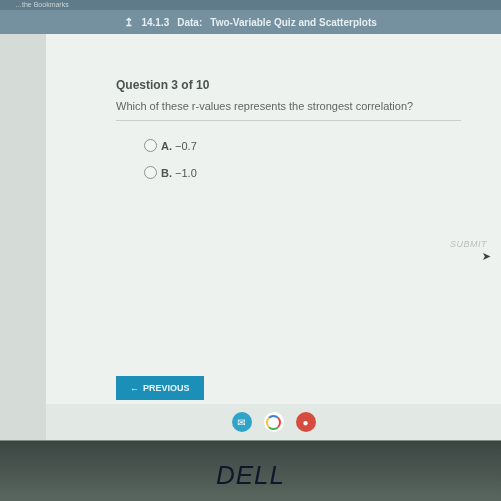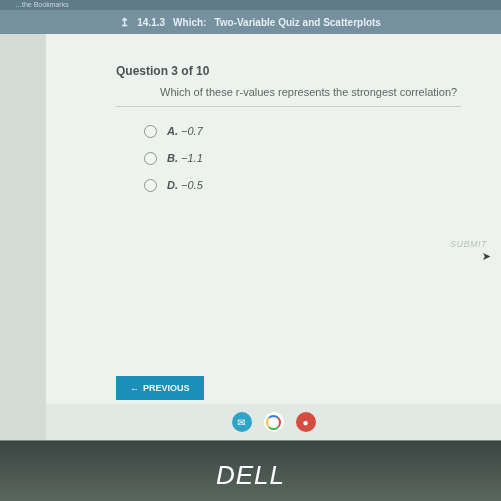--- a/index.html
+++ b/index.html
@@ -189,7 +189,7 @@
   <div class="header">
     <span class="back-icon">↥</span>
     <span>14.1.3</span>
-    <span>Which:</span>
+    <span>Data:</span>
     <span>Two-Variable Quiz and Scatterplots</span>
   </div>
 

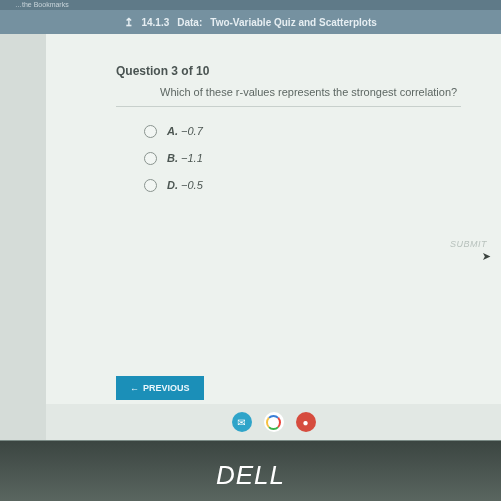--- a/index.html
+++ b/index.html
@@ -43,7 +43,7 @@
       background: #edf2ee;
       margin-left: 46px;
       margin-right: 0;
-      padding: 30px 0 12px 70px;
+      padding: 44px 0 12px 70px;
       height: 384px;
       position: relative;
     }

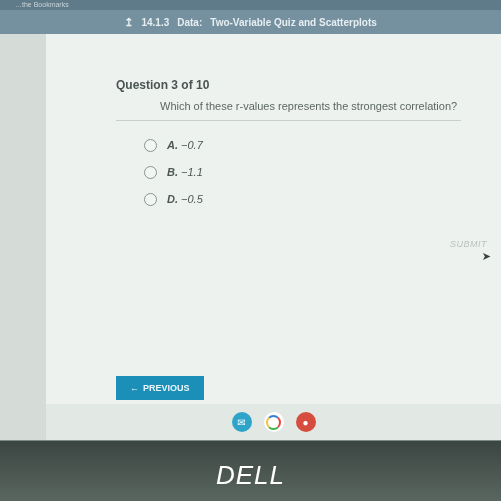--- a/index.html
+++ b/index.html
@@ -57,7 +57,6 @@
       font-size: 11px;
       color: #5d6763;
       margin-bottom: 8px;
-      margin-left: 44px;
     }
     .divider {
       border-top: 1px solid #c8d0cc;

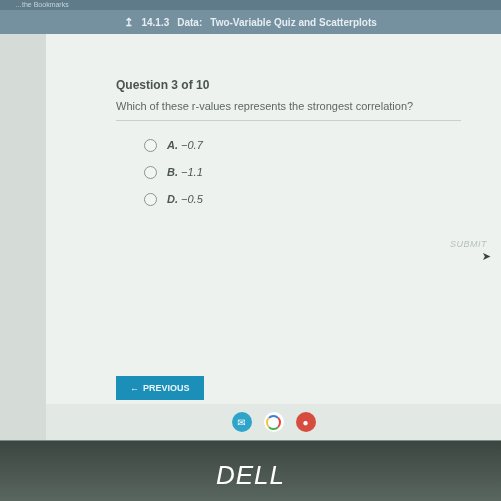--- a/index.html
+++ b/index.html
@@ -68,10 +68,10 @@
     }
     .choice {
       display: flex;
-      gap: 10px;
+      align-items: center;
+      gap: 4px;
       margin-bottom: 14px;
       cursor: pointer;
-      font-style: italic;
     }
     .radio-circle {
       width: 13px;

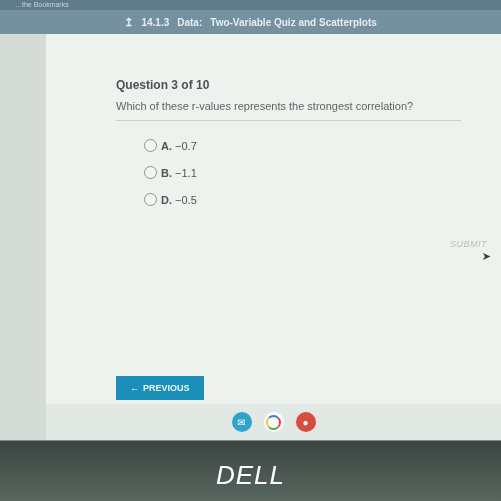--- a/index.html
+++ b/index.html
@@ -209,7 +209,7 @@
         <span class="radio-circle"></span>
         <span class="choice-label">
           <span class="letter">B.</span>
-          <span>−1.1</span>
+          <span>−1.0</span>
         </span>
       </div>
       <div class="choice">

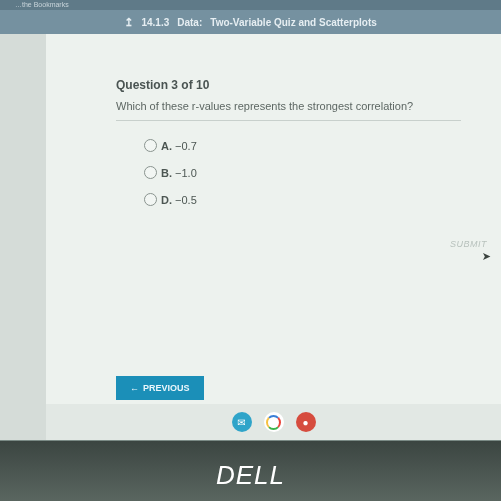--- a/index.html
+++ b/index.html
@@ -212,13 +212,6 @@
           <span>−1.0</span>
         </span>
       </div>
-      <div class="choice">
-        <span class="radio-circle"></span>
-        <span class="choice-label">
-          <span class="letter">D.</span>
-          <span>−0.5</span>
-        </span>
-      </div>
     </div>
 
     <div class="submit">SUBMIT</div>

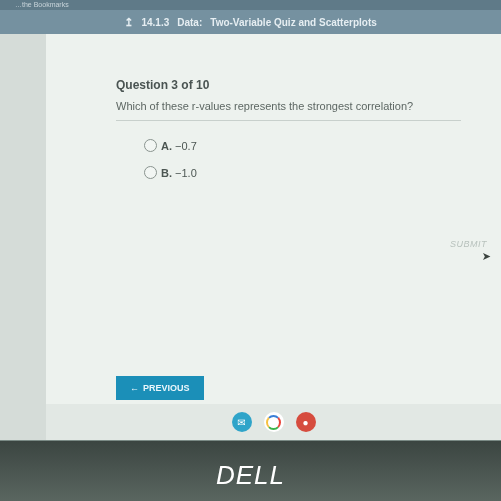--- a/index.html
+++ b/index.html
@@ -167,7 +167,7 @@
       bottom: 10px;
       left: 50%;
       transform: translateX(-50%);
-      color: #ffffff;
+      color: #0f172a;
       font-size: 26px;
       font-weight: 300;
       letter-spacing: 1px;

